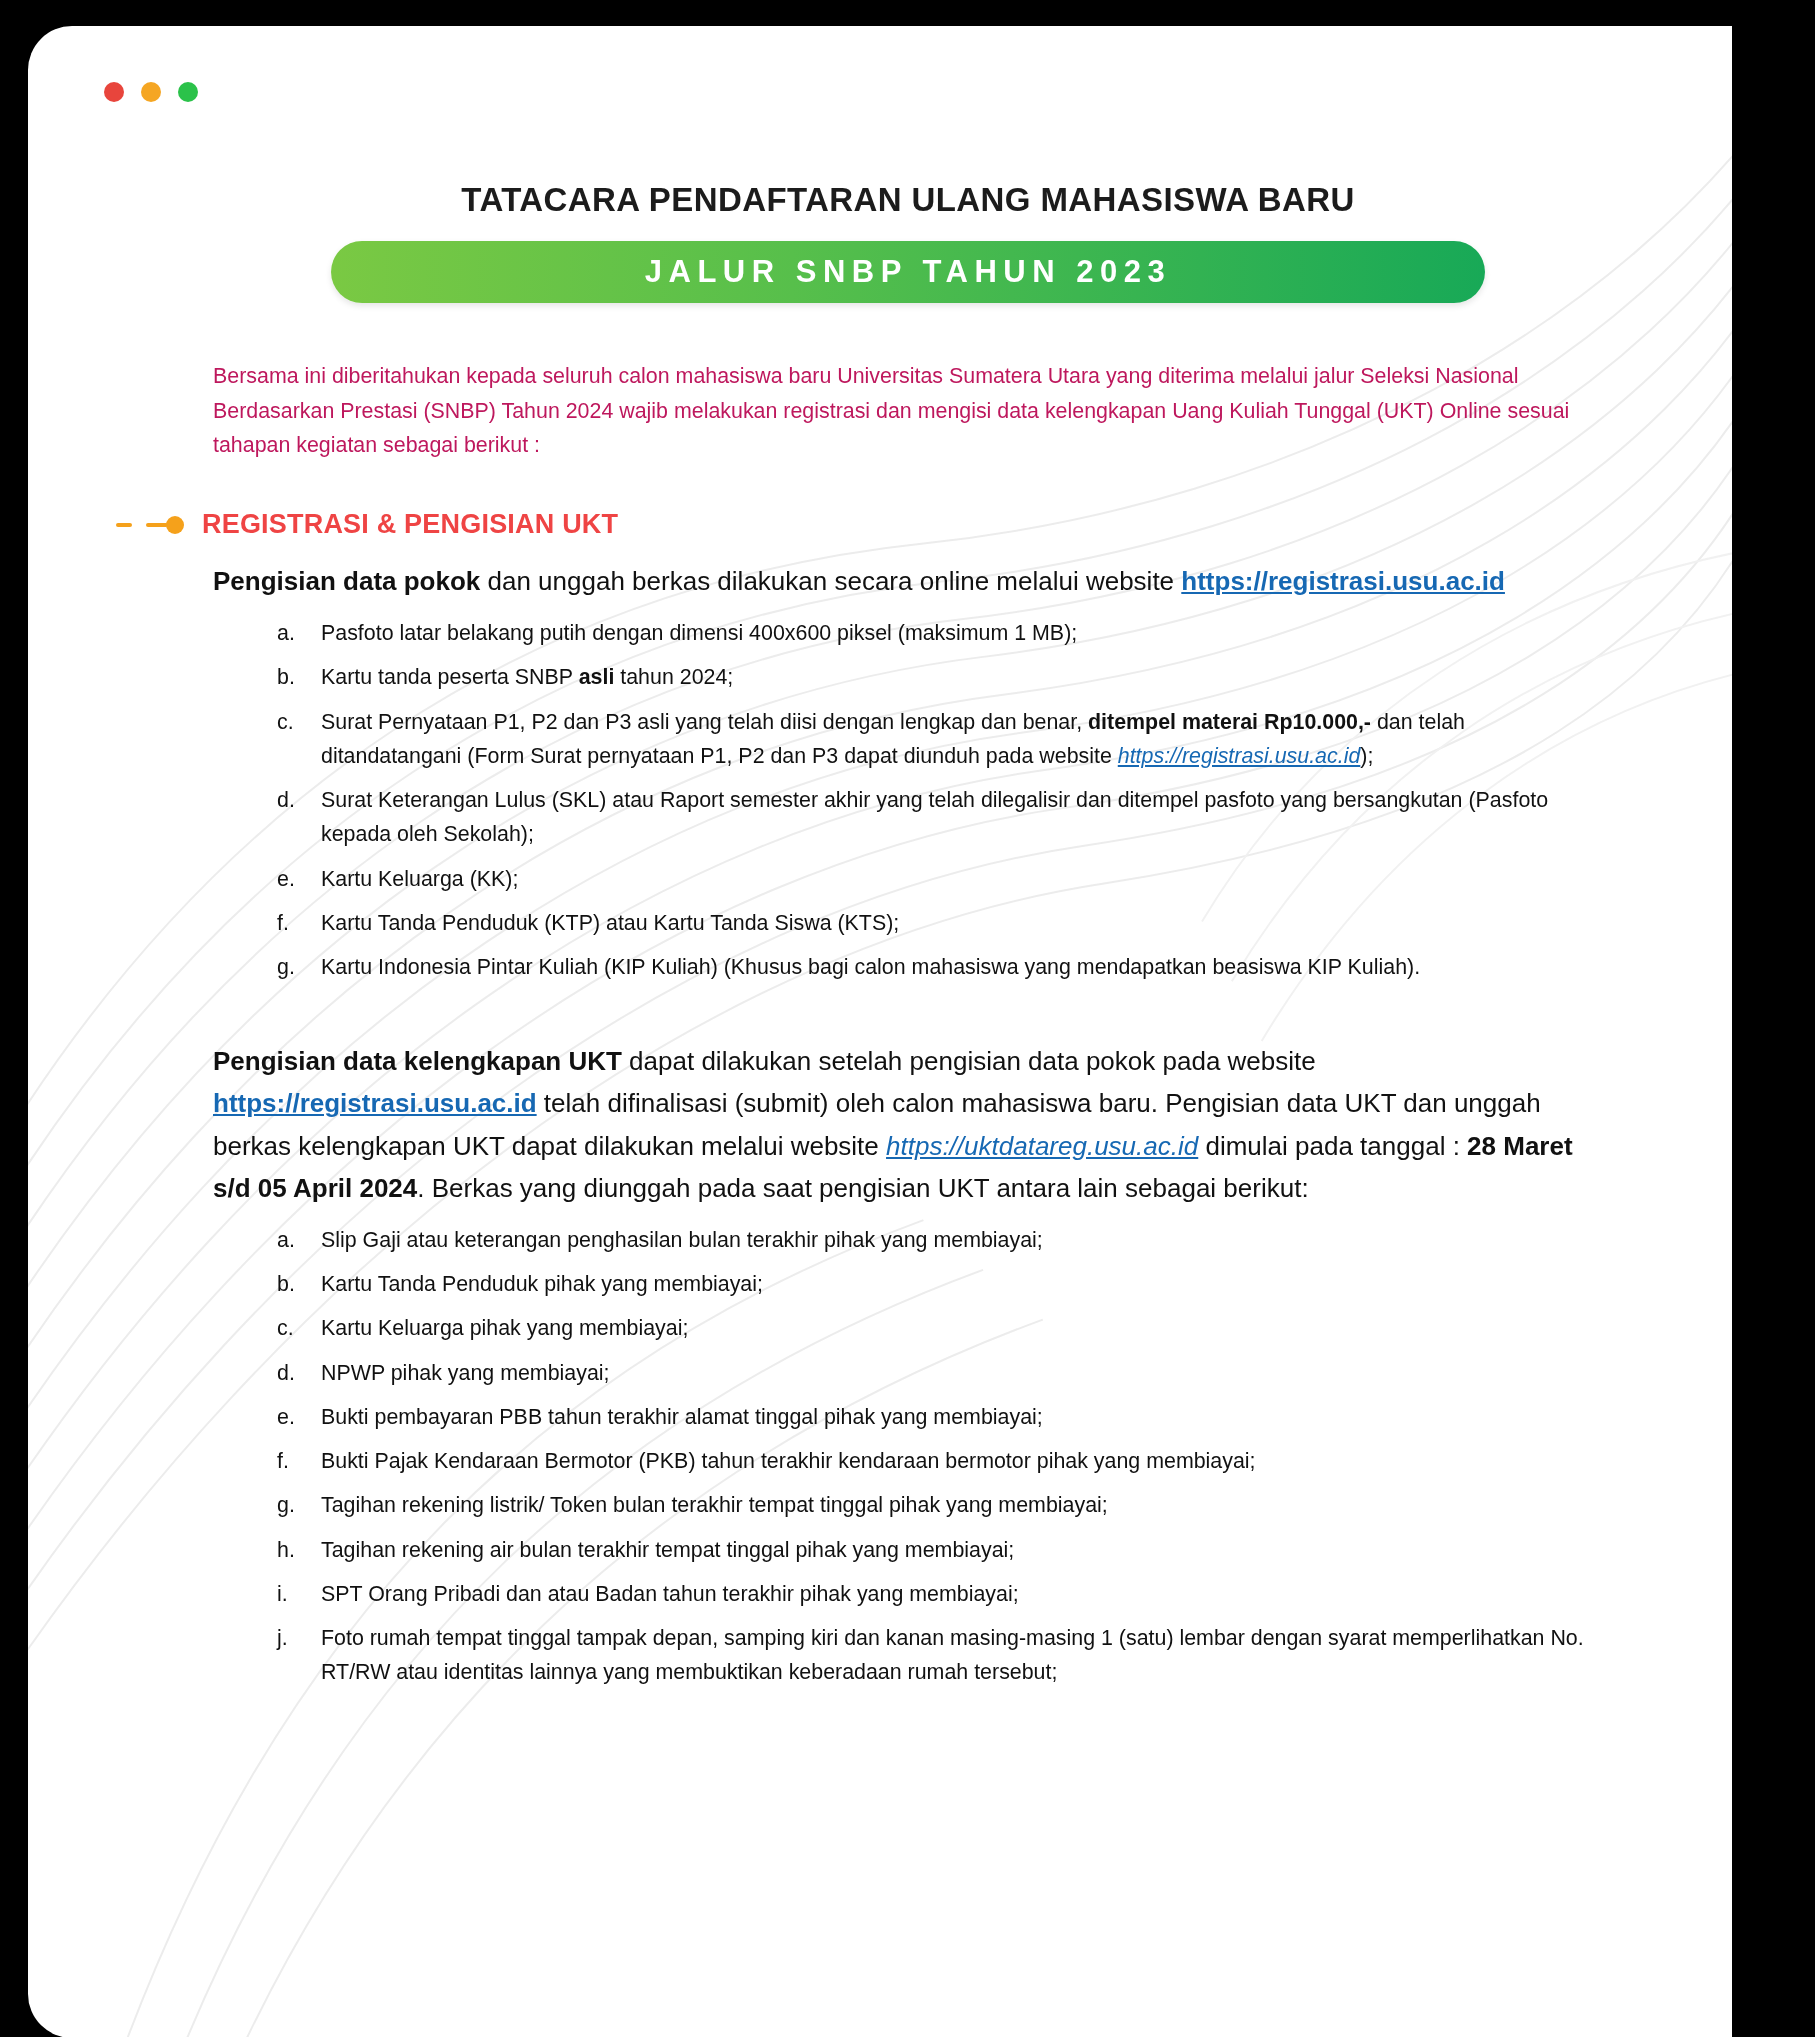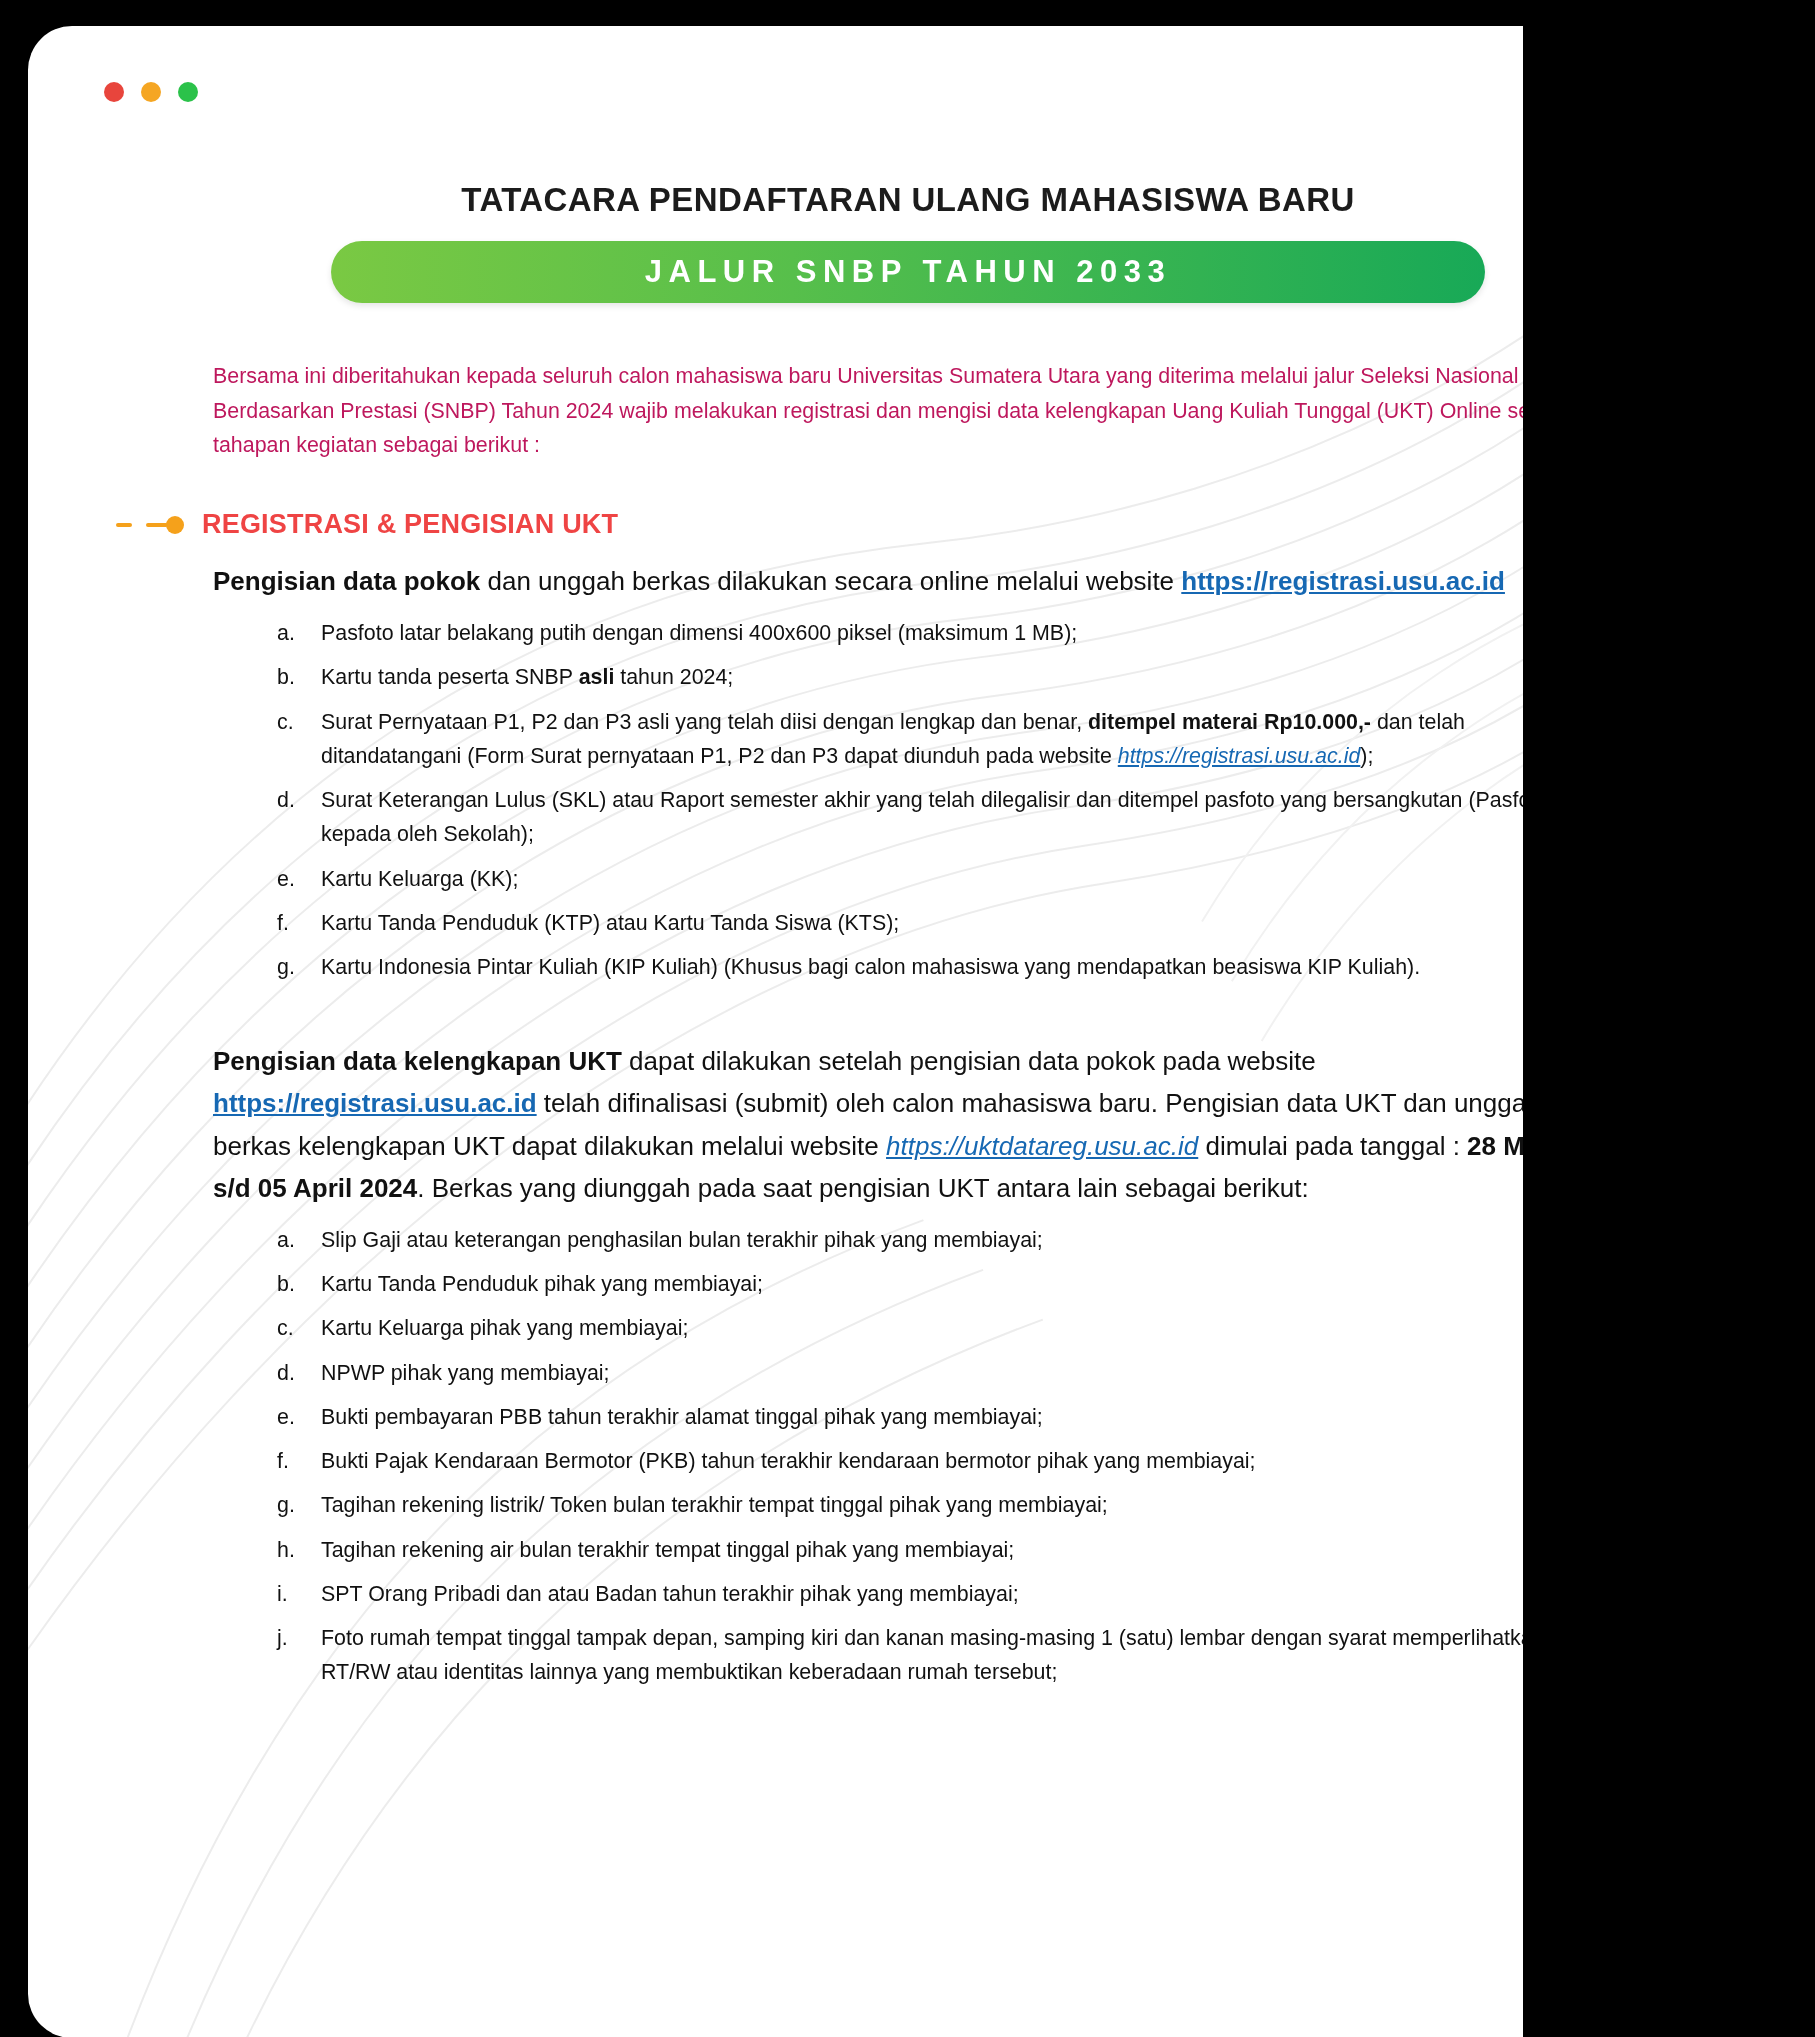--- a/index.html
+++ b/index.html
@@ -10,7 +10,7 @@
   }
   .screen {
     position: relative;
-    width: 1523px;
+    width: 1732px;
     height: 2038px;
     background: #000000;
     overflow: hidden;

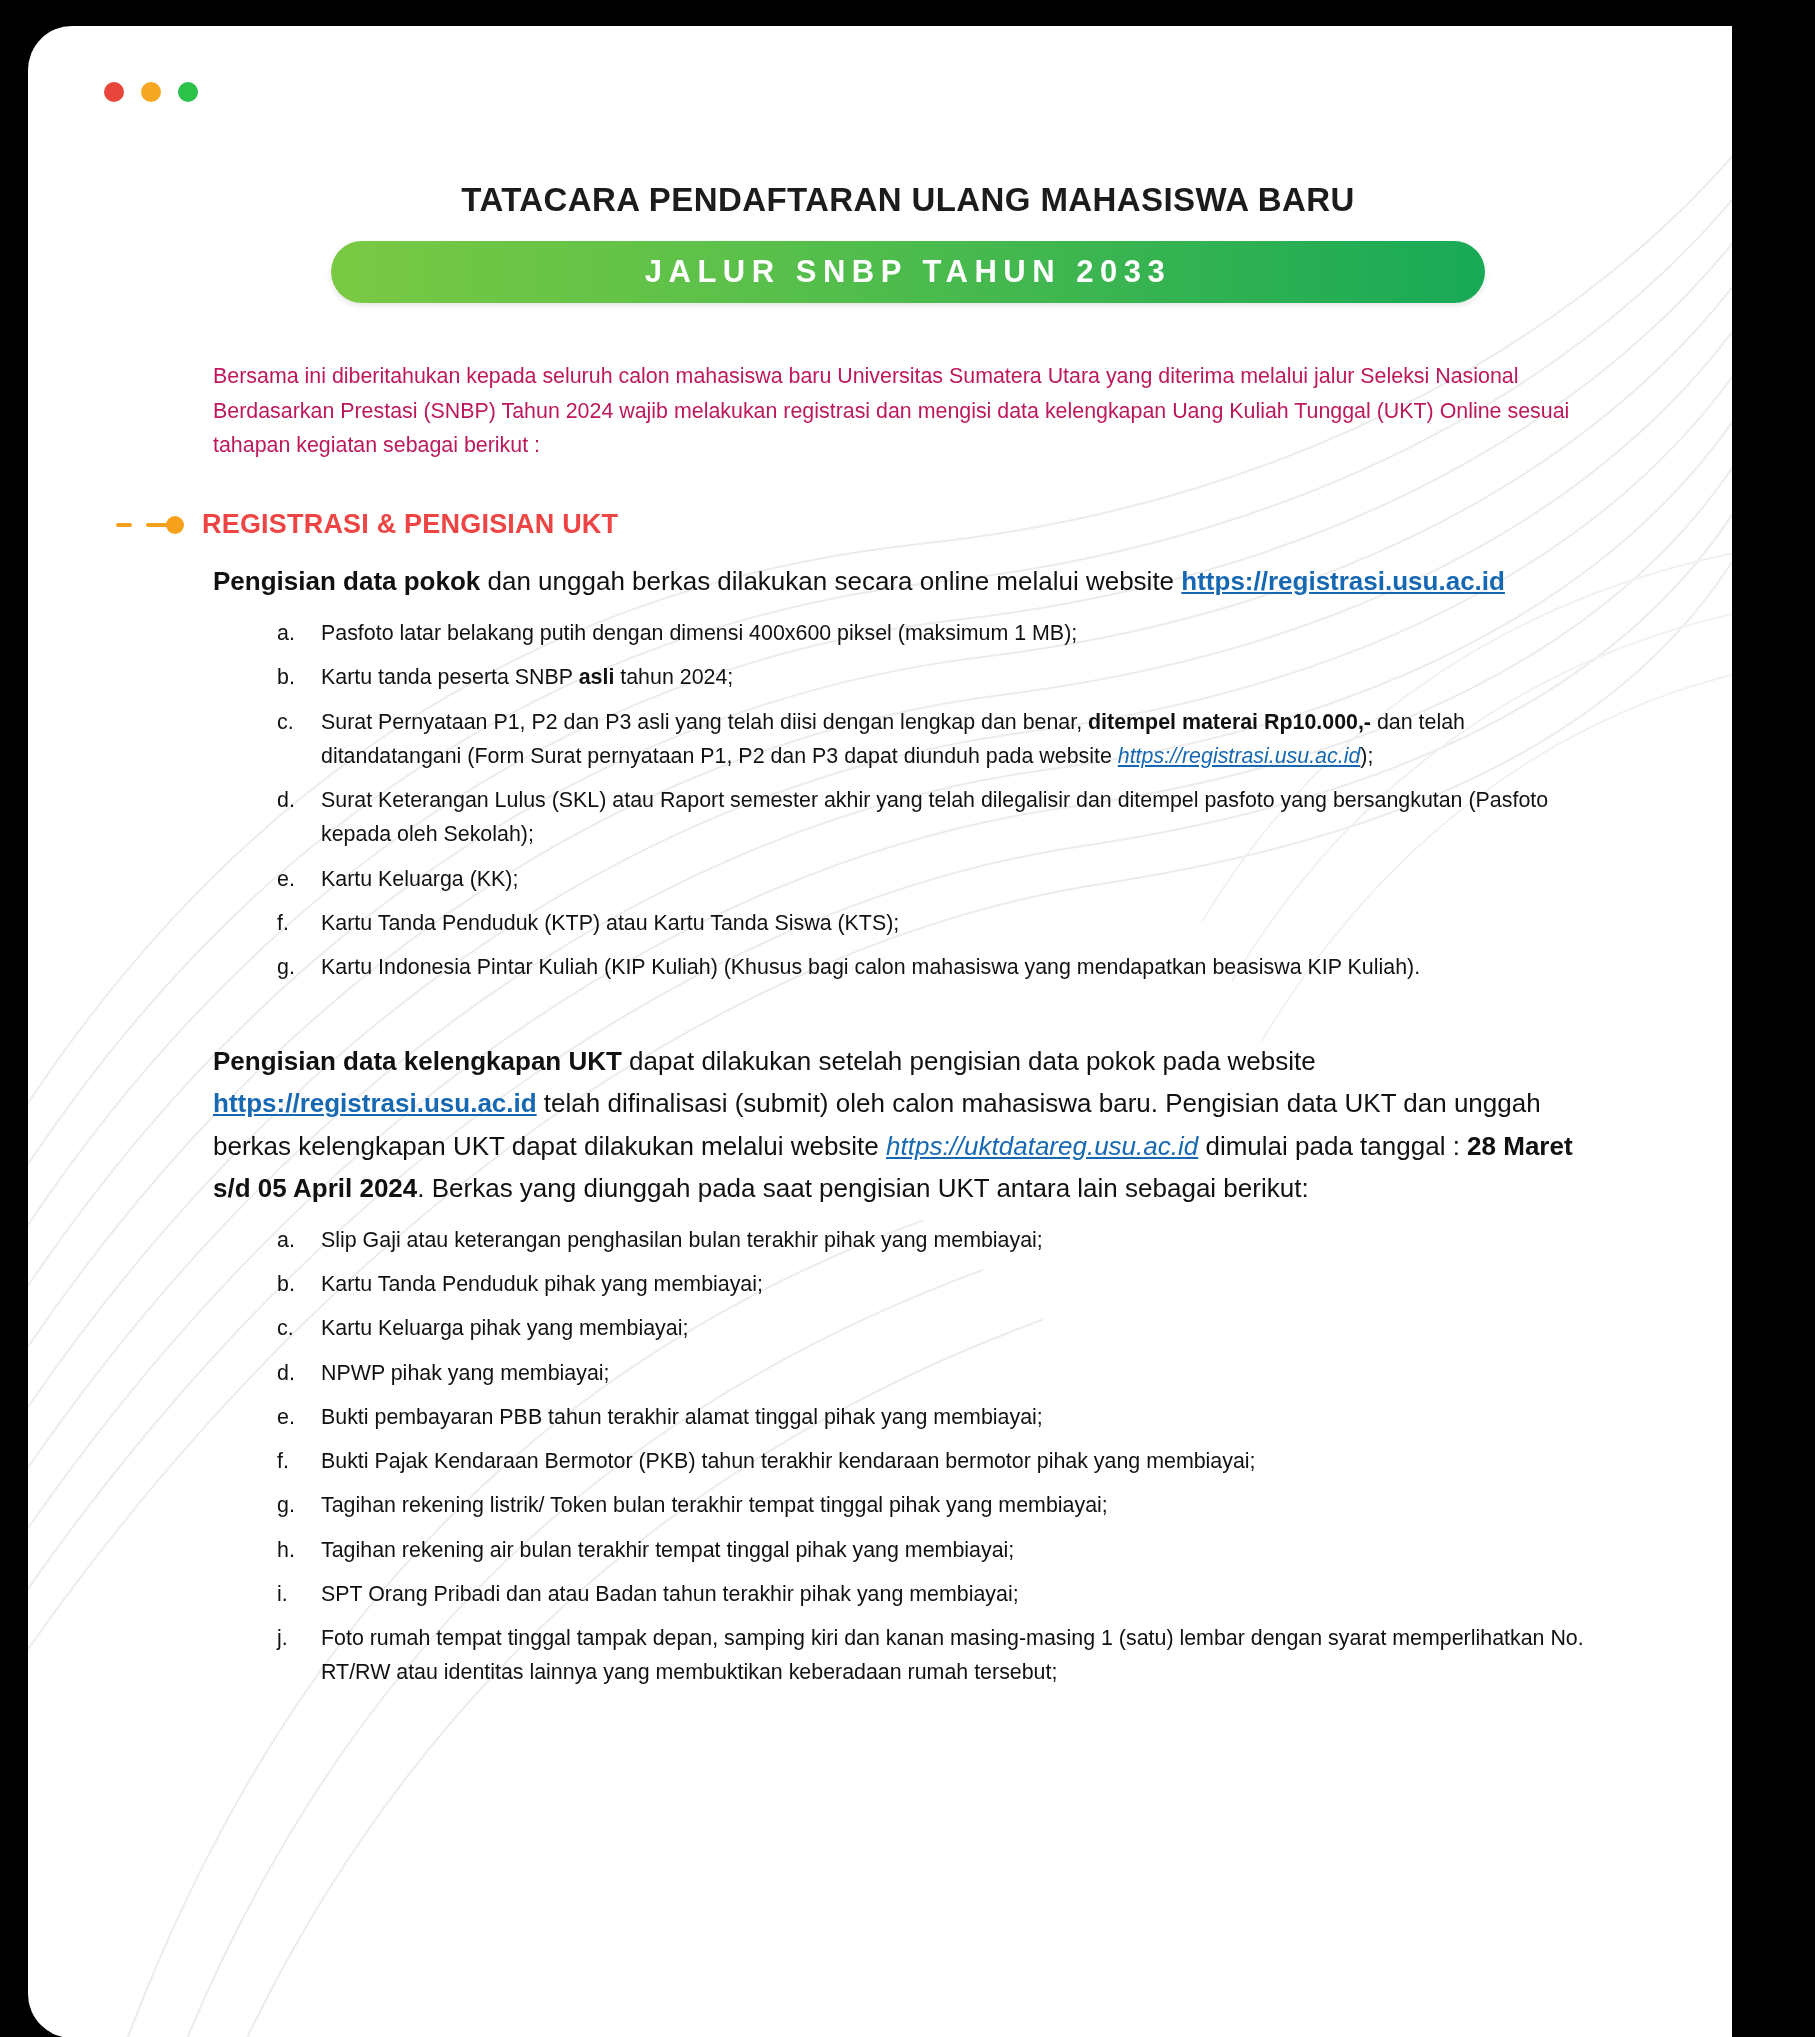--- a/index.html
+++ b/index.html
@@ -206,7 +206,7 @@
 
       <div class="ribbon-wrap">
         <div class="ribbon">
-          <span>JALUR SNBP TAHUN 2033</span>
+          <span>JALUR SNBP TAHUN 2023</span>
         </div>
       </div>
 

